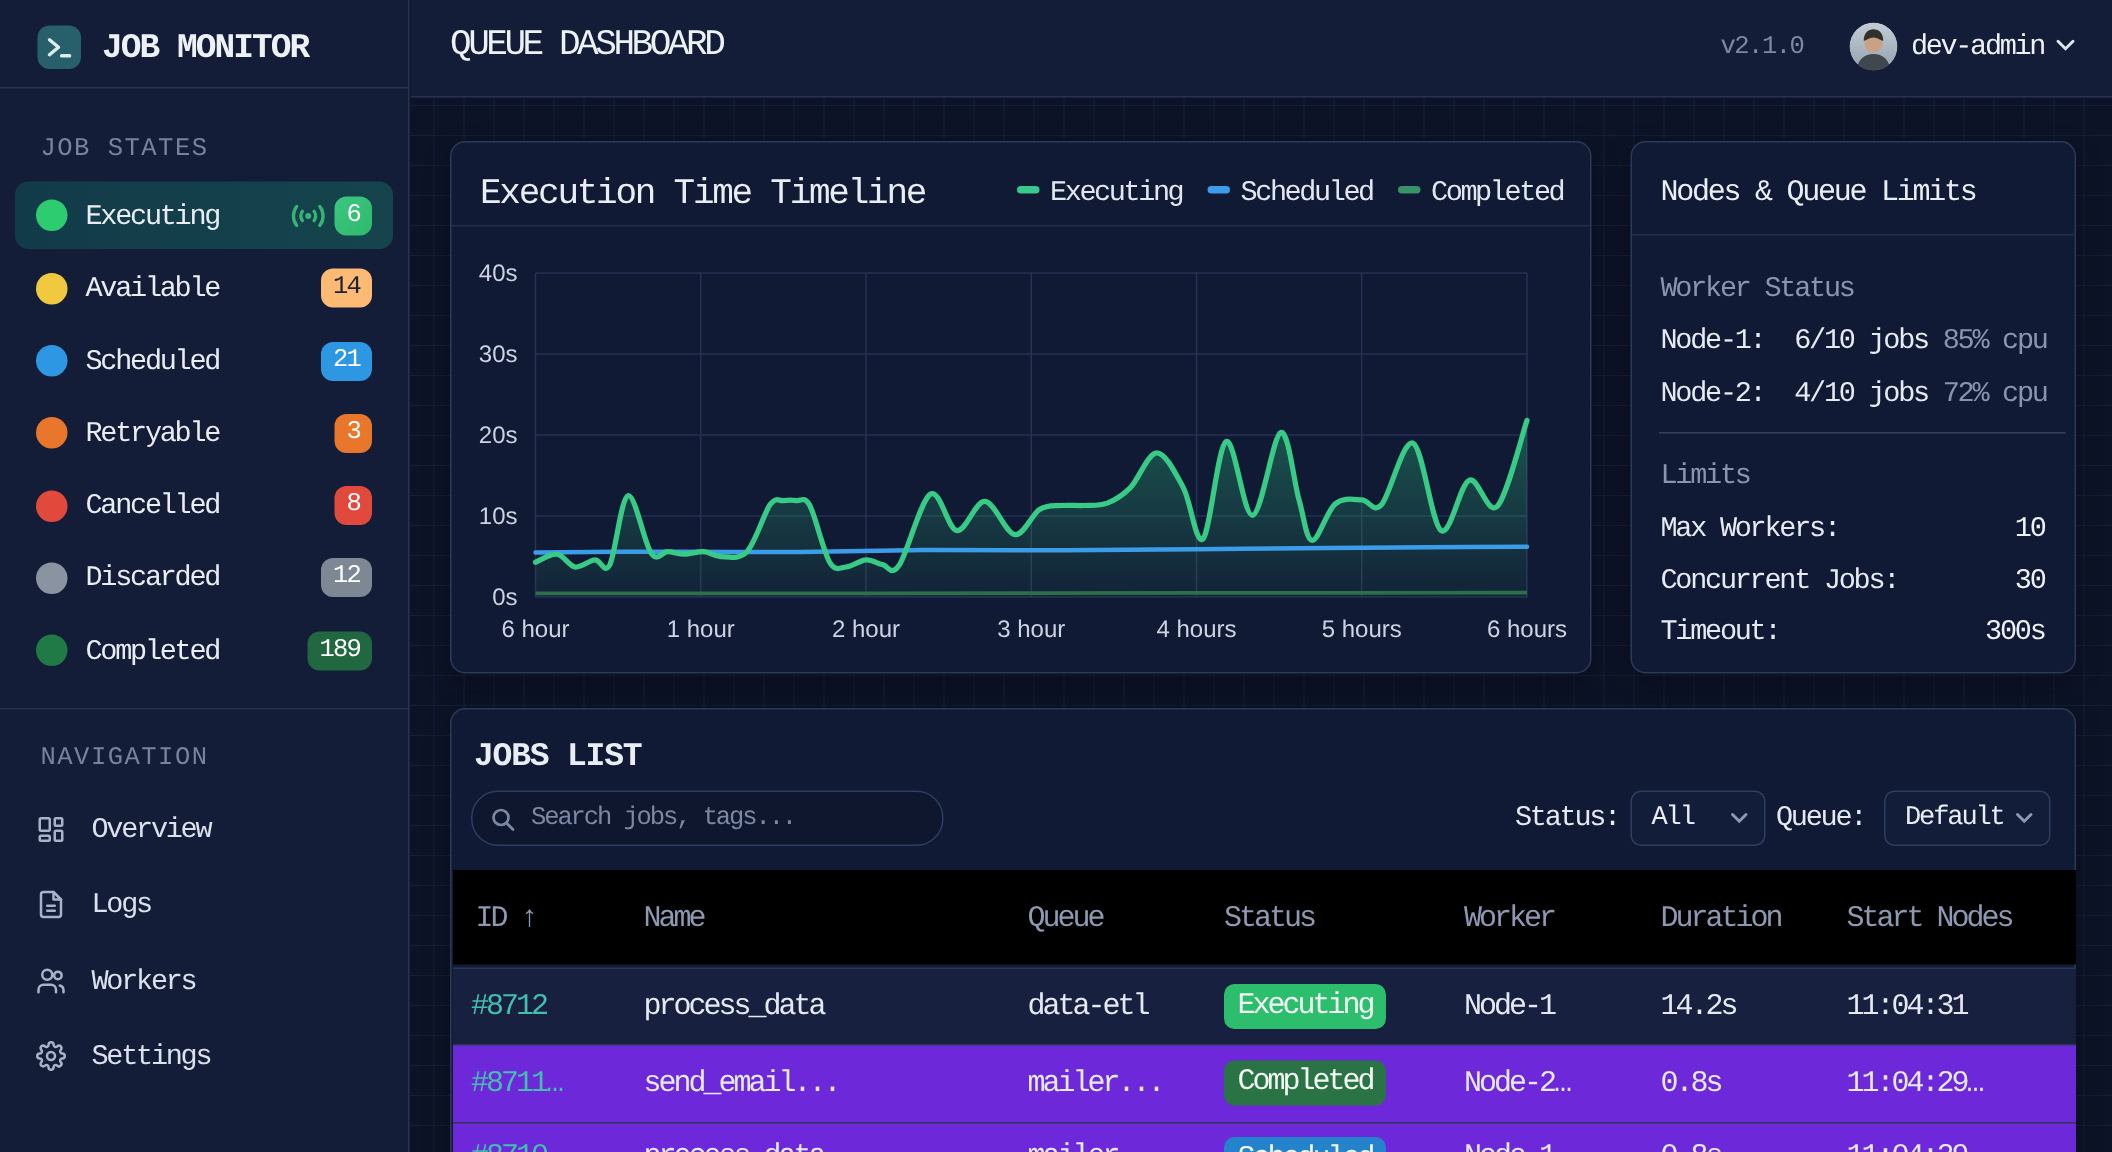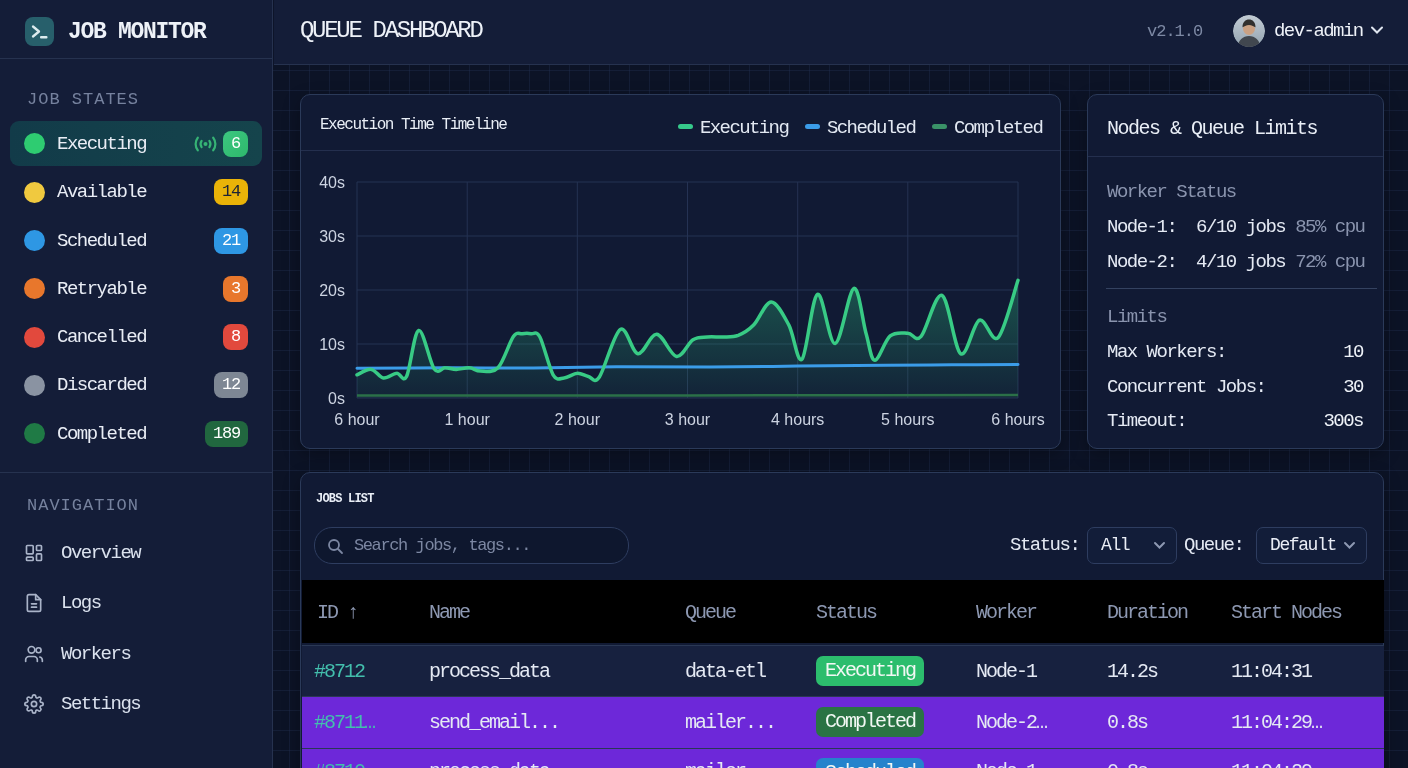--- a/index.html
+++ b/index.html
@@ -76,7 +76,7 @@
 }
 #chart-panel { left:300px; top:94px; width:761px; height:355px; }
 #chart-head { position:relative; height:56px; border-bottom:1px solid #242f4e; }
-#chart-title { position:absolute; left:19px; top:21px; font-size:16px; letter-spacing:-1.5px; color:#e9eef6; }
+#chart-title { position:absolute; left:19px; top:21px; font-size:24px; letter-spacing:-1.5px; color:#e9eef6; }
 .leg { position:absolute; top:22px; font-size:19px; letter-spacing:-1.6px; color:#e2e8f2; }
 .leg .dash { display:inline-block; width:15px; height:5px; border-radius:3px; vertical-align:middle; margin-right:7px; margin-top:-3px;}
 #right-panel { left:1087px; top:94px; width:297px; height:355px; }

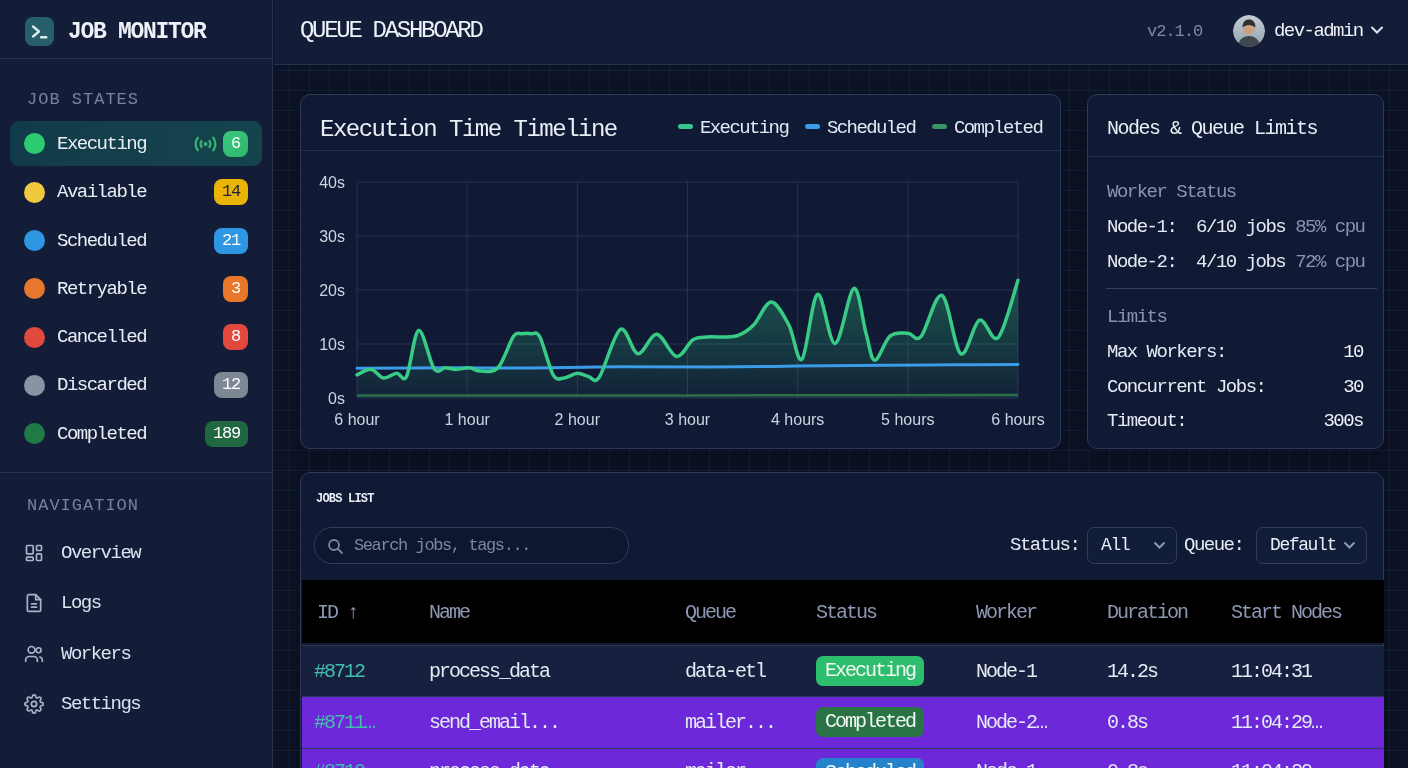--- a/index.html
+++ b/index.html
@@ -145,7 +145,7 @@
   <div class="state-row" style="top:168px;">
     <div class="state-dot" style="background:#f0c93f;"></div>
     <div class="state-name">Available</div>
-    <div class="state-badge" style="background:#eab308;color:#1c2336;">14</div>
+    <div class="state-badge" style="background:#fdba74;color:#1c2336;">14</div>
   </div>
   <div class="state-row" style="top:216.5px;">
     <div class="state-dot" style="background:#2e97e4;"></div>

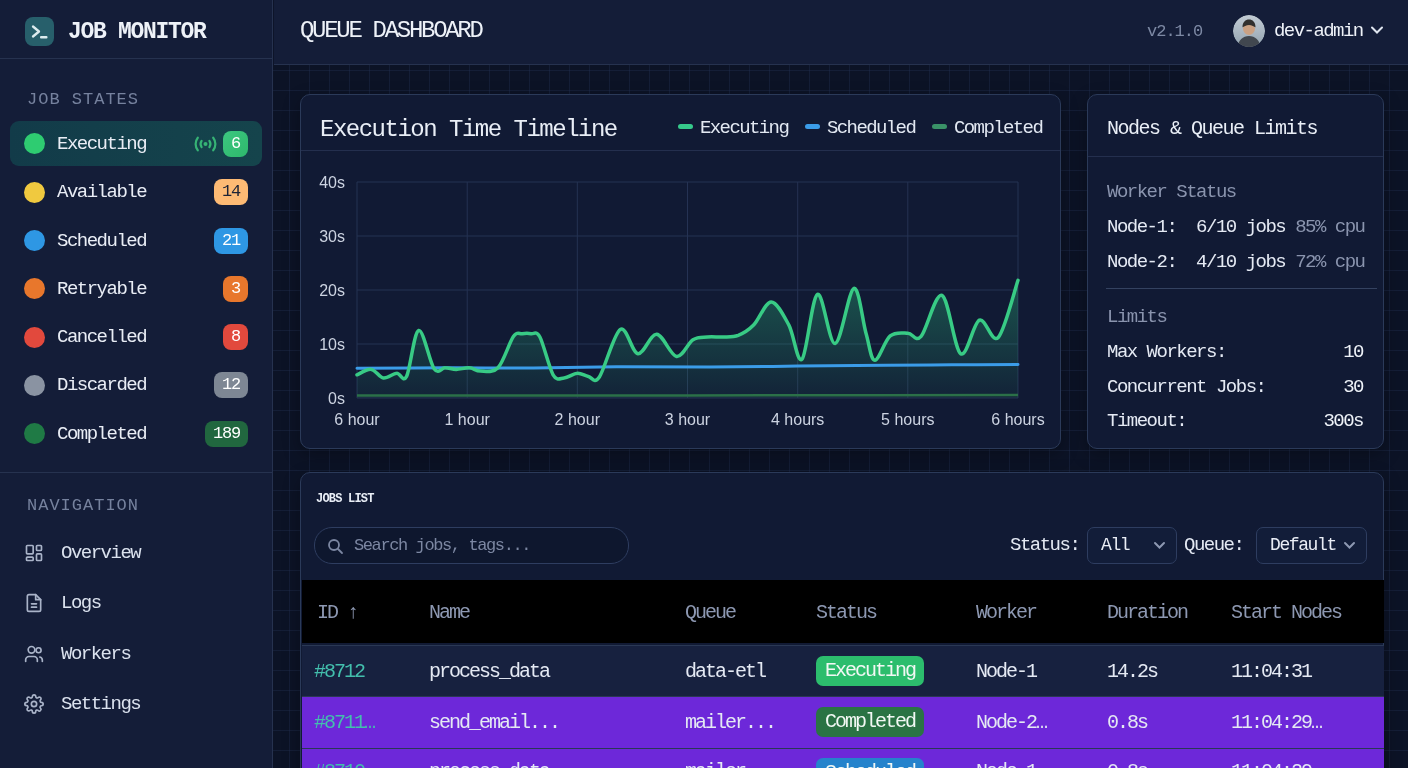--- a/index.html
+++ b/index.html
@@ -88,7 +88,7 @@
 #rp-div { position:absolute; left:18px; right:6px; top:193px; border-top:1px solid #344260; }
 
 #jobs-panel { left:300px; top:472px; width:1084px; height:360px; }
-#jobs-title { position:absolute; left:15px; top:19px; font-size:12px; font-weight:bold; letter-spacing:-0.8px; color:#e9eef6; }
+#jobs-title { position:absolute; left:15px; top:19px; font-size:22px; font-weight:bold; letter-spacing:-0.8px; color:#e9eef6; }
 #search {
   position:absolute; left:13px; top:54px; width:315px; height:37px;
   background:#0e172e; border:1px solid #2e3d60; border-radius:18px;

